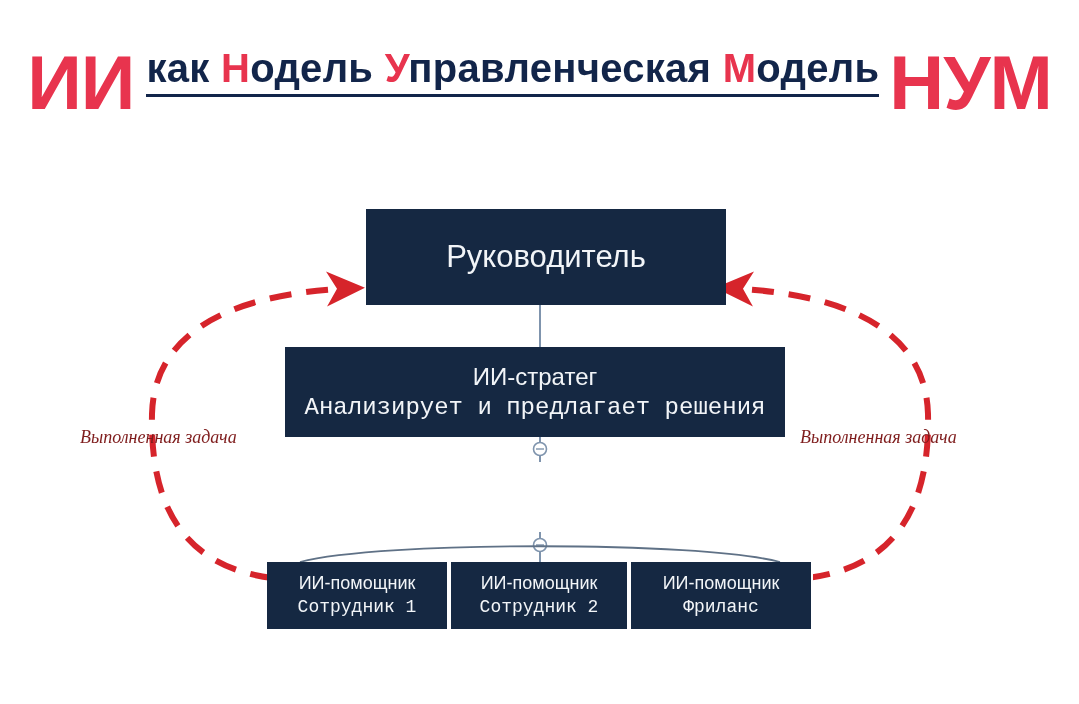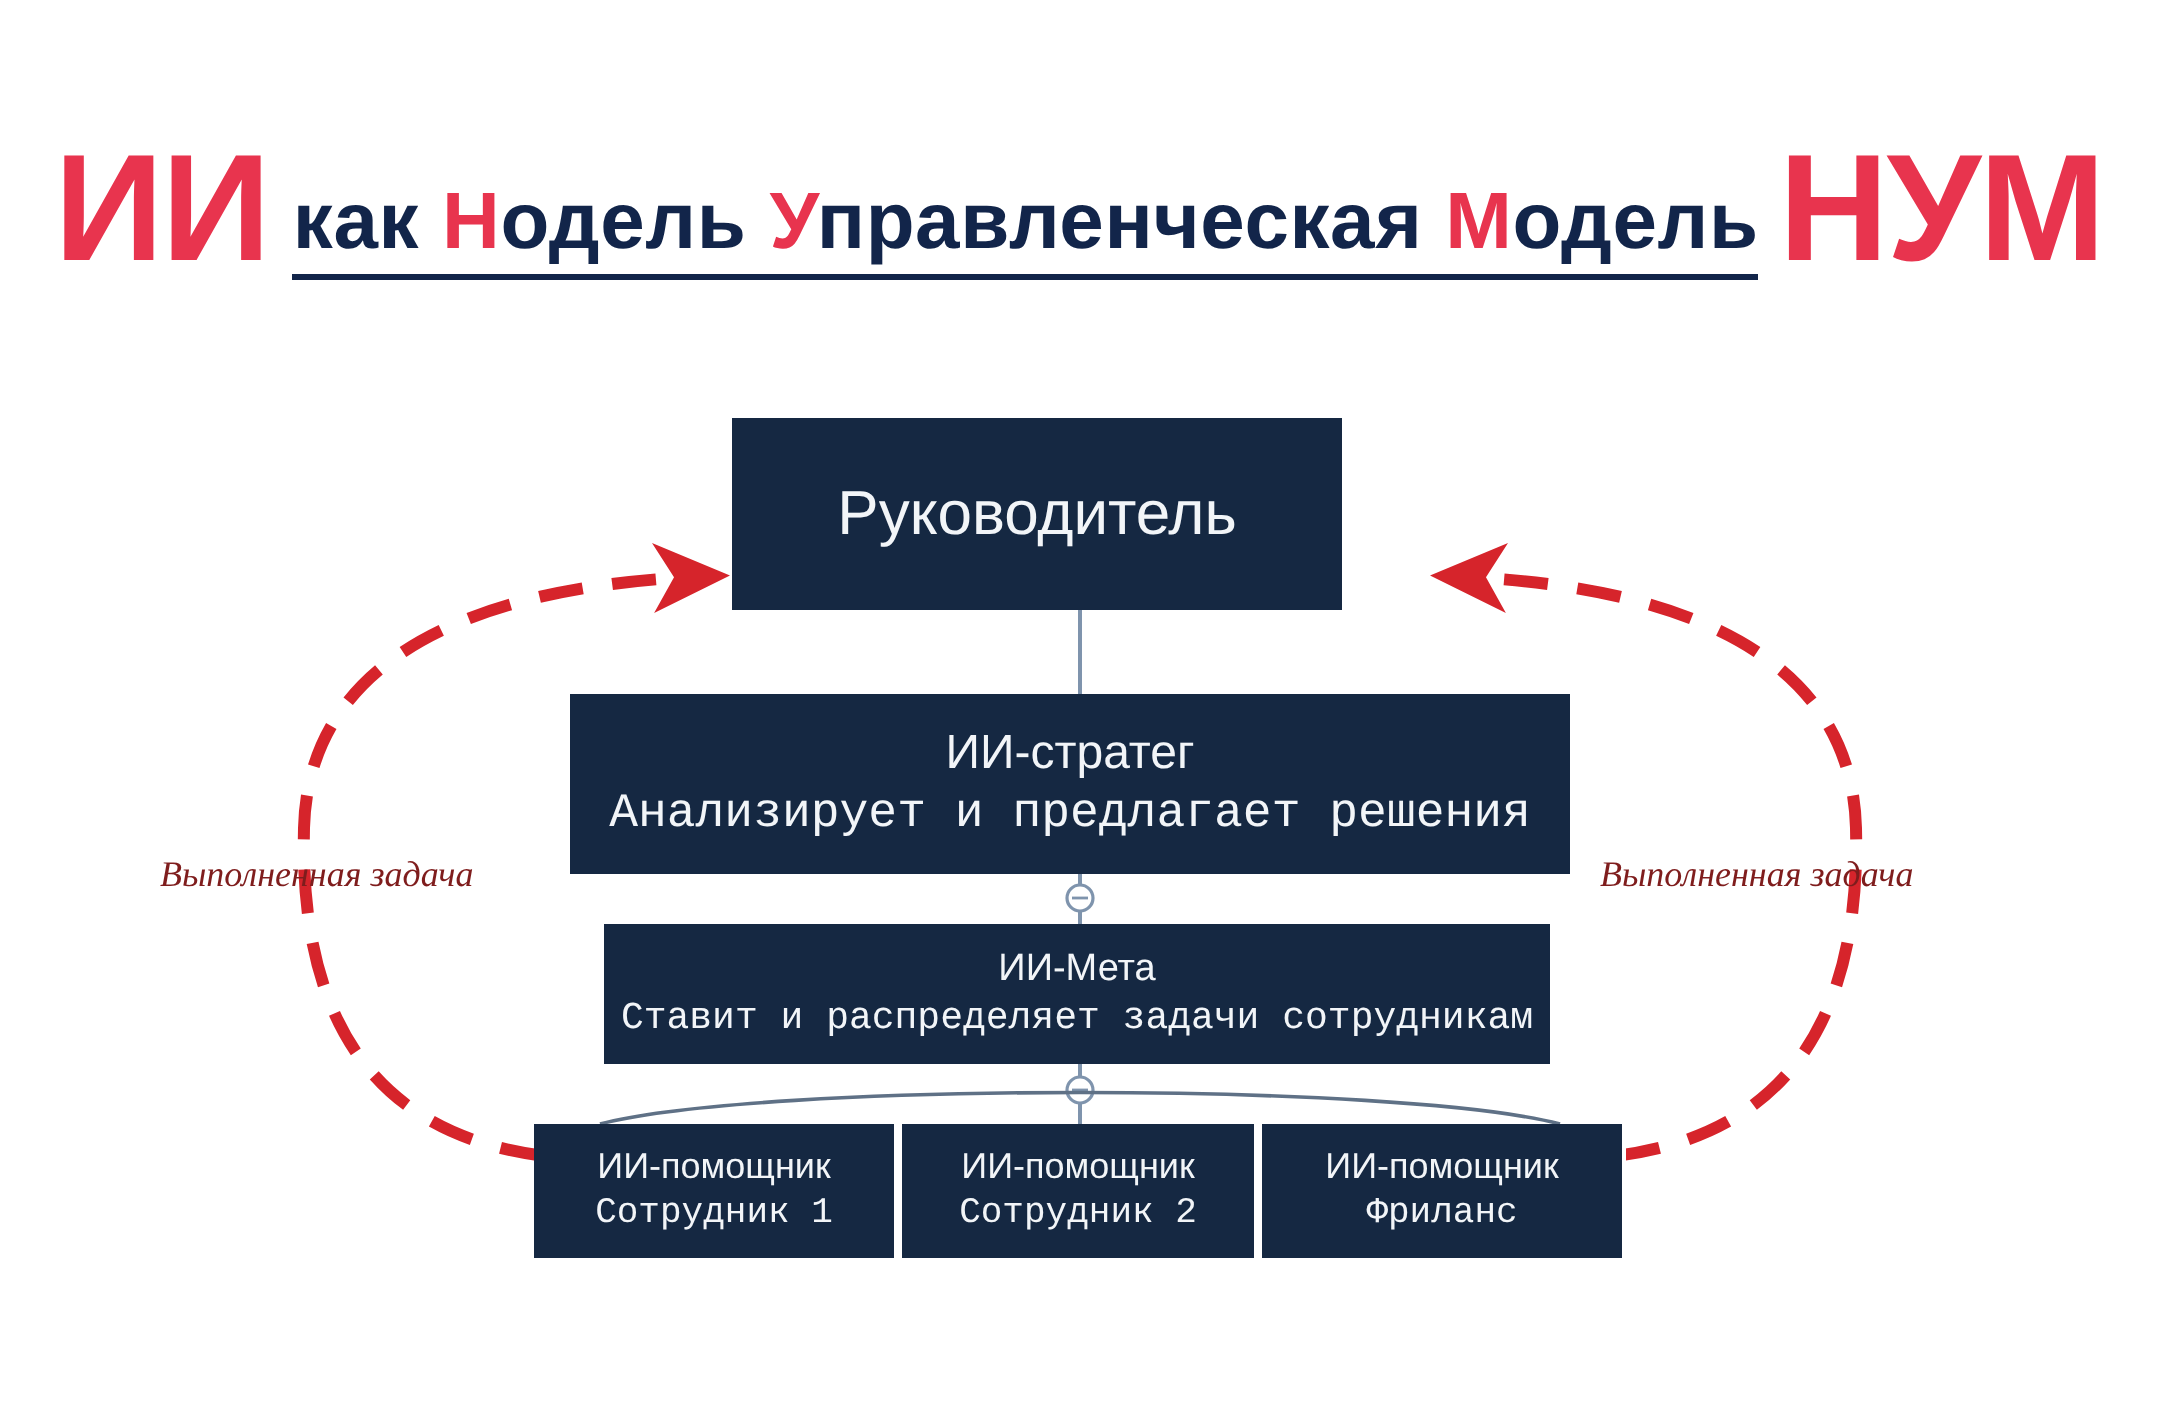--- a/index.html
+++ b/index.html
@@ -39,7 +39,7 @@
     width: 1079px;
     height: 92px;
     display: flex;
-    align-items: flex-end;
+    align-items: flex-start;
     justify-content: center;
     white-space: nowrap;
   }

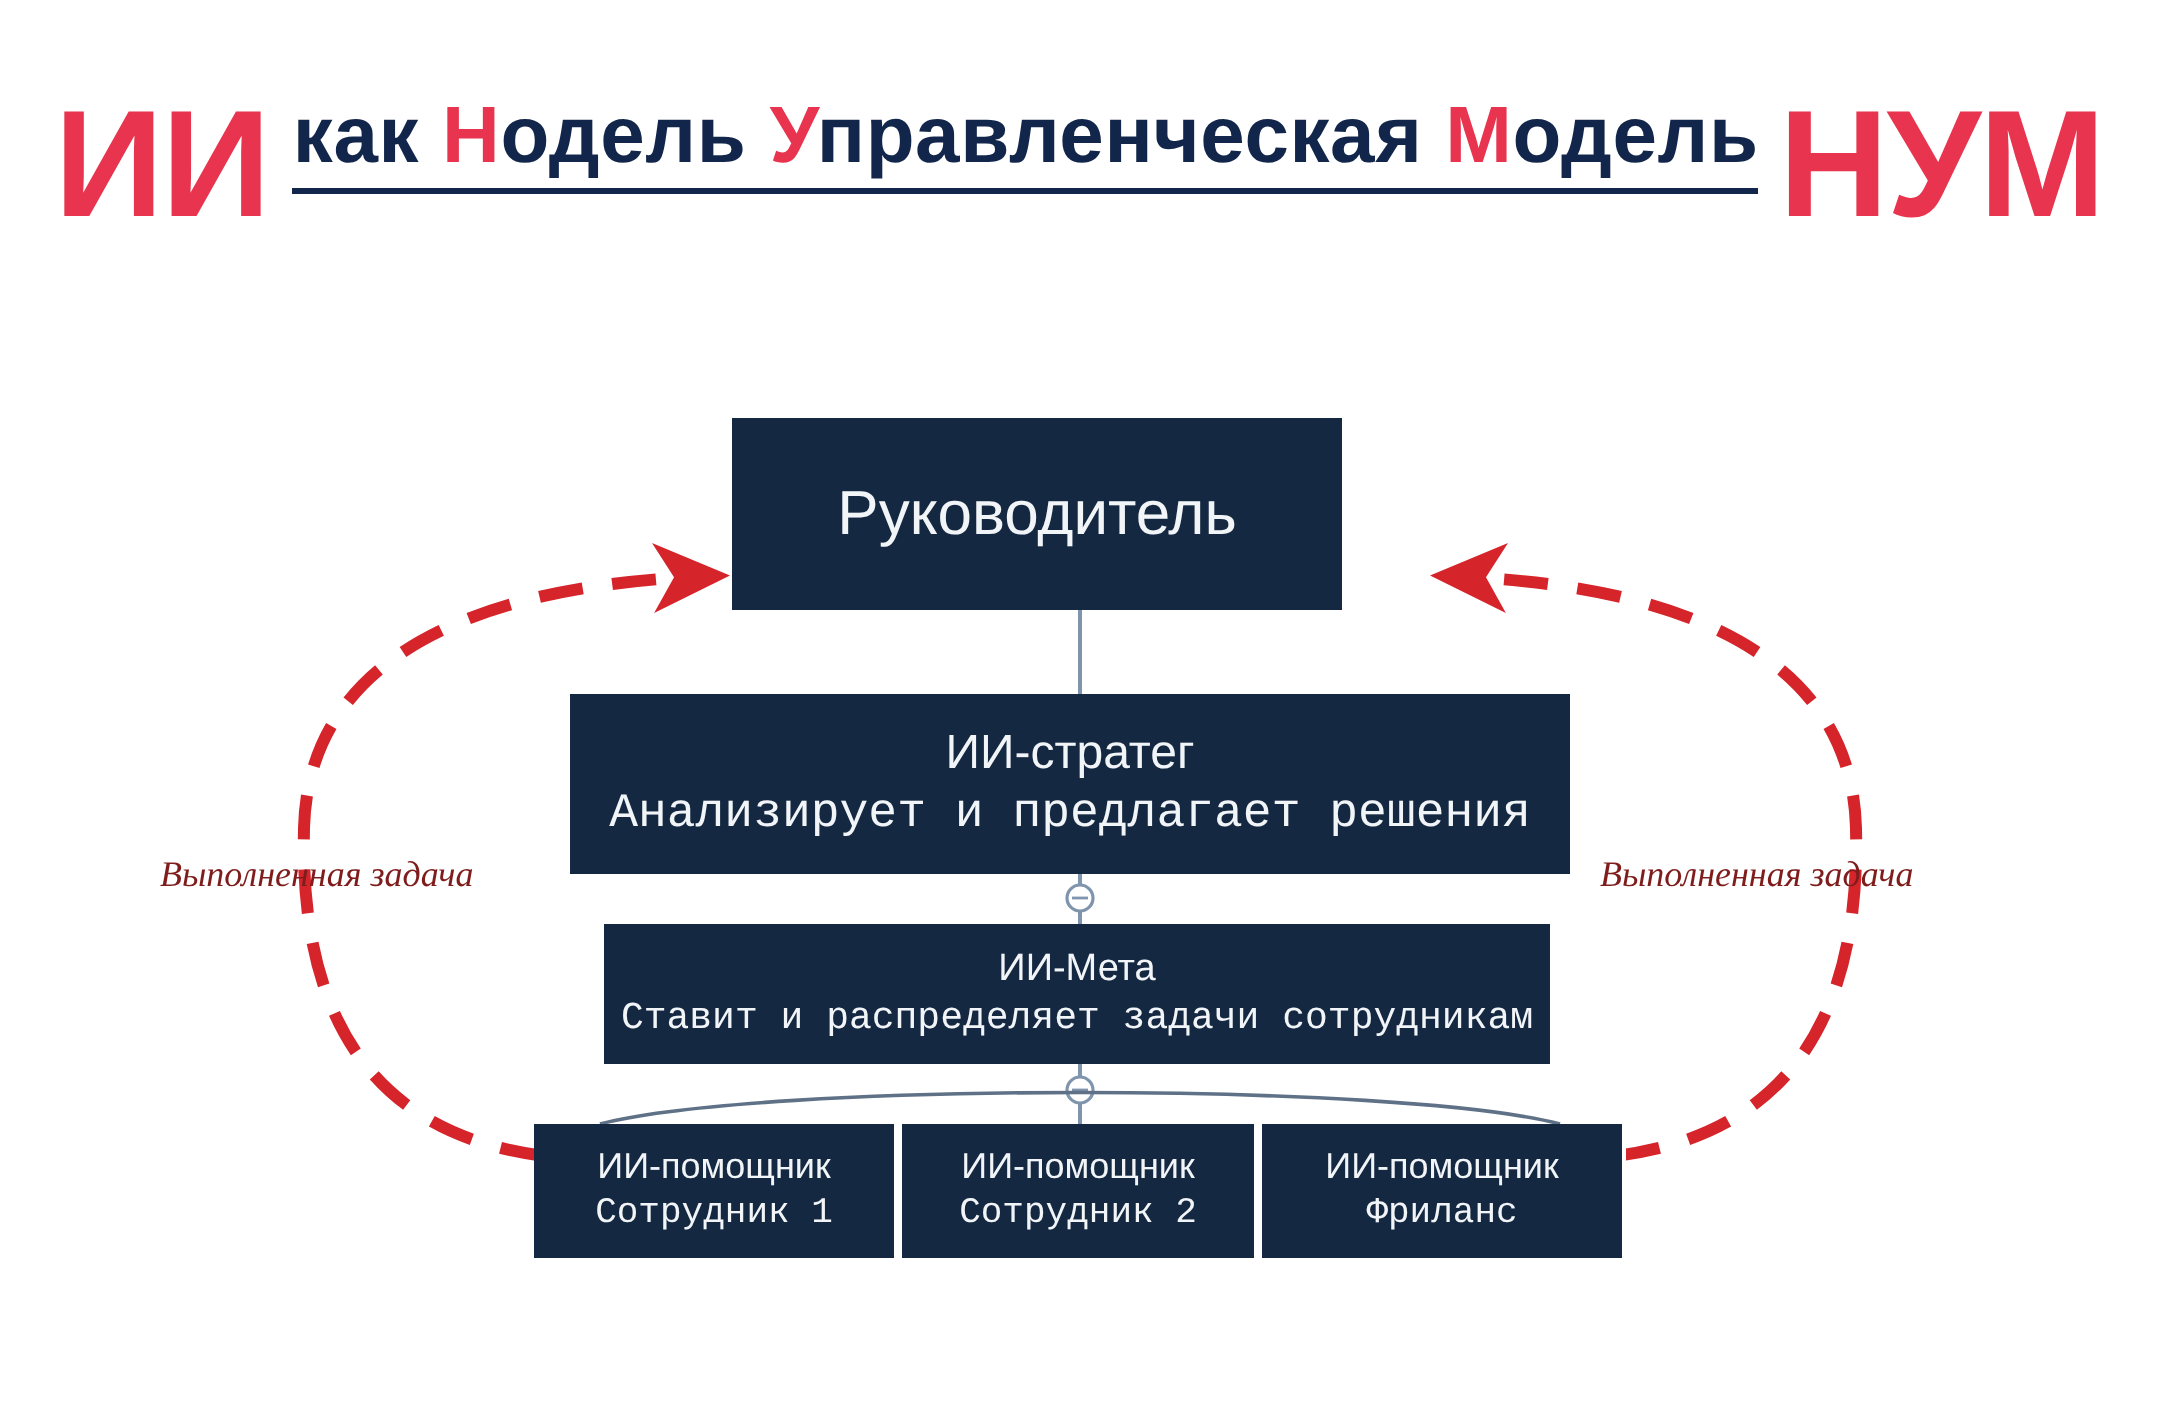--- a/index.html
+++ b/index.html
@@ -84,7 +84,7 @@
 
   #node-director {
     left: 366px; top: 209px;
-    width: 305px; height: 96px;
+    width: 360px; height: 96px;
     font-size: 31px;
     font-weight: 400;
   }

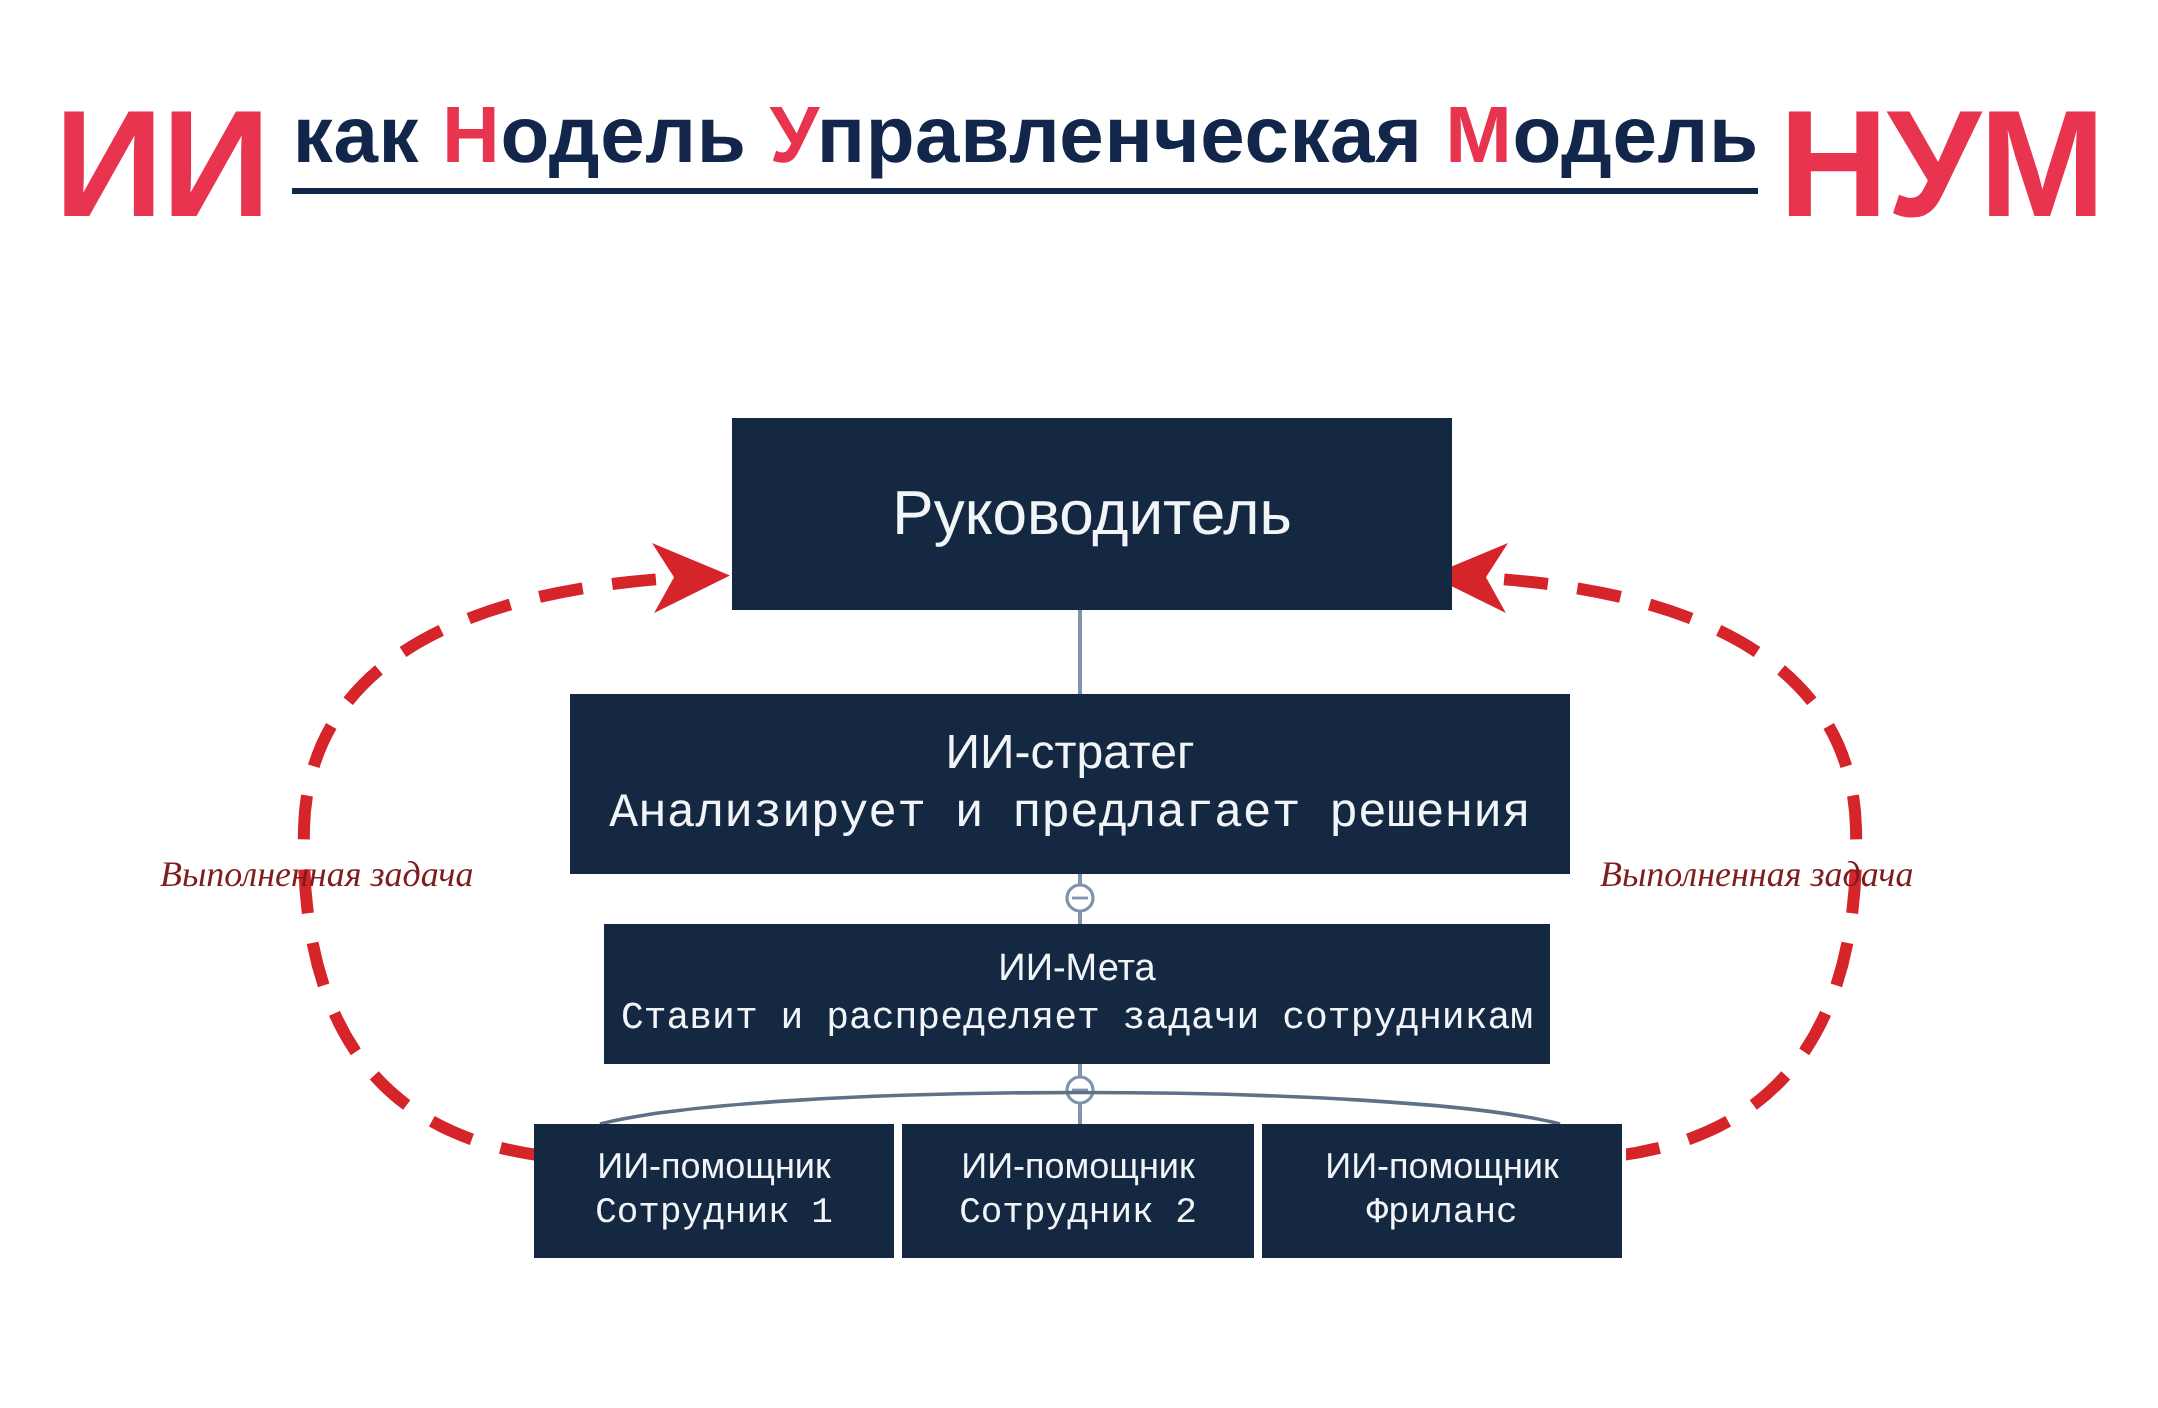--- a/index.html
+++ b/index.html
@@ -197,10 +197,6 @@
     <span class="l2">Анализирует и предлагает решения</span>
   </div>
 
-  <div class="node" id="node-meta">
-    <span class="l1">ИИ-Мета</span>
-    <span class="l2">Ставит и распределяет задачи сотрудникам</span>
-  </div>
 
   <div class="node node-assistant" id="node-a1">
     <span class="l1">ИИ-помощник</span>

